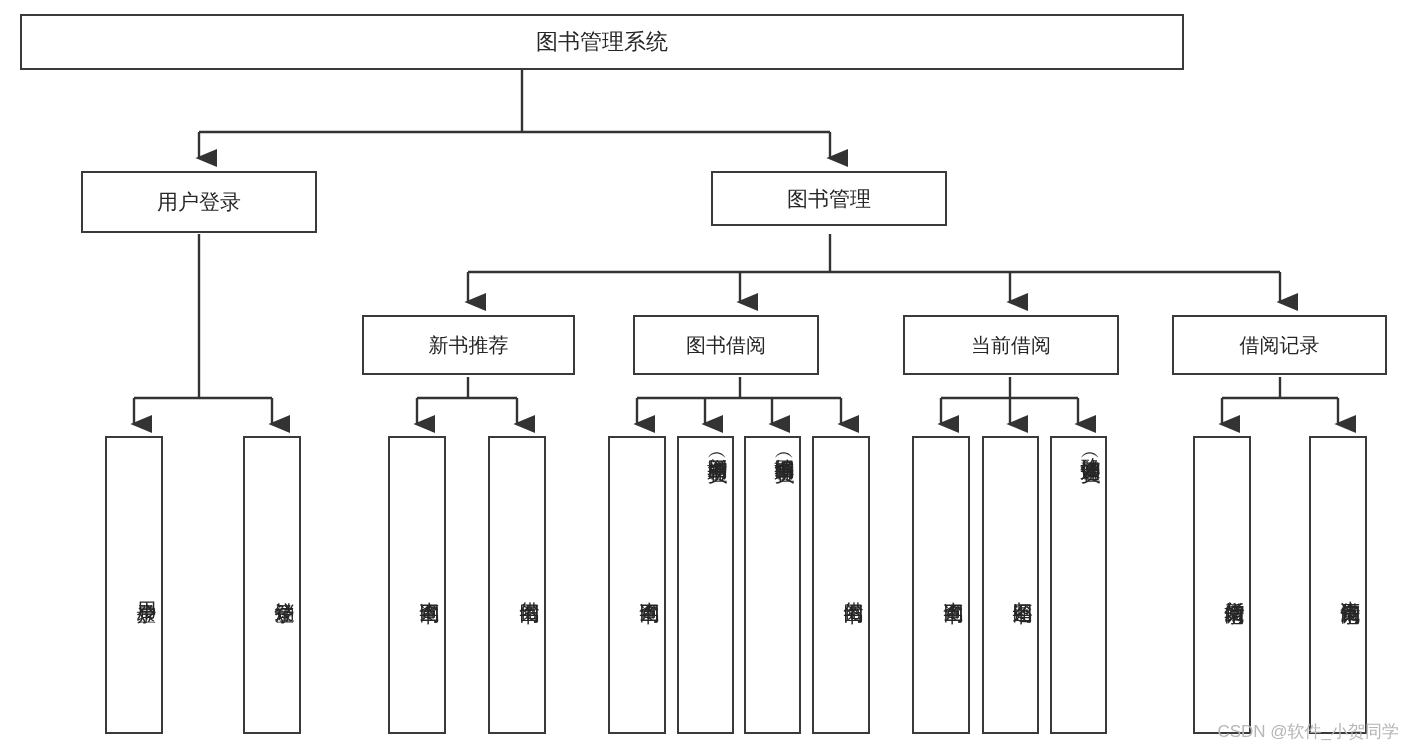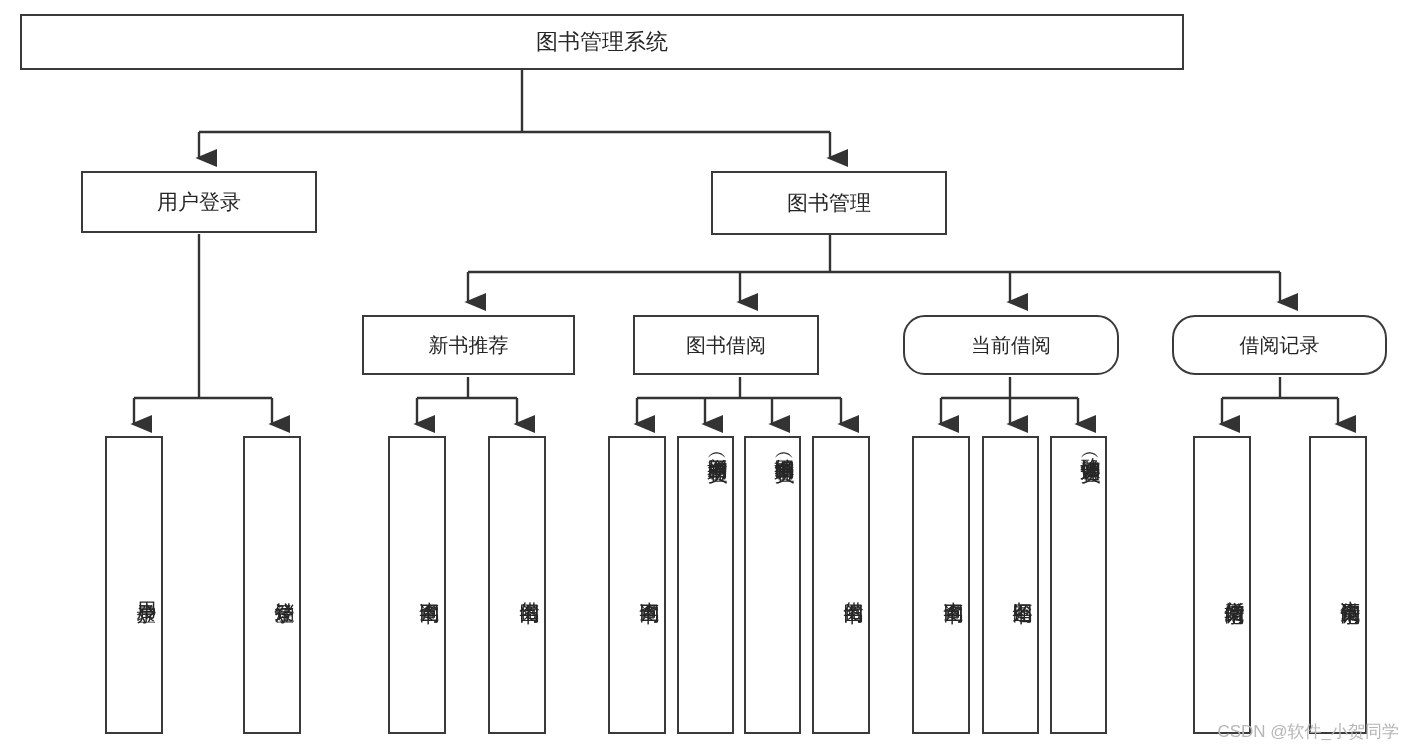--- a/index.html
+++ b/index.html
@@ -128,7 +128,7 @@
 
   <div class="node level2" style="left:81px;top:171px;width:236px;height:62px;">用户登录</div>
 
-  <div class="node level2" style="left:711px;top:171px;width:236px;height:64px;">图书管理</div>
+  <div class="node level2" style="left:711px;top:171px;width:236px;height:55px;">图书管理</div>
 
   <div class="node level3" style="left:362px;top:315px;width:213px;height:60px;text-align:center;">新书推荐</div>
 

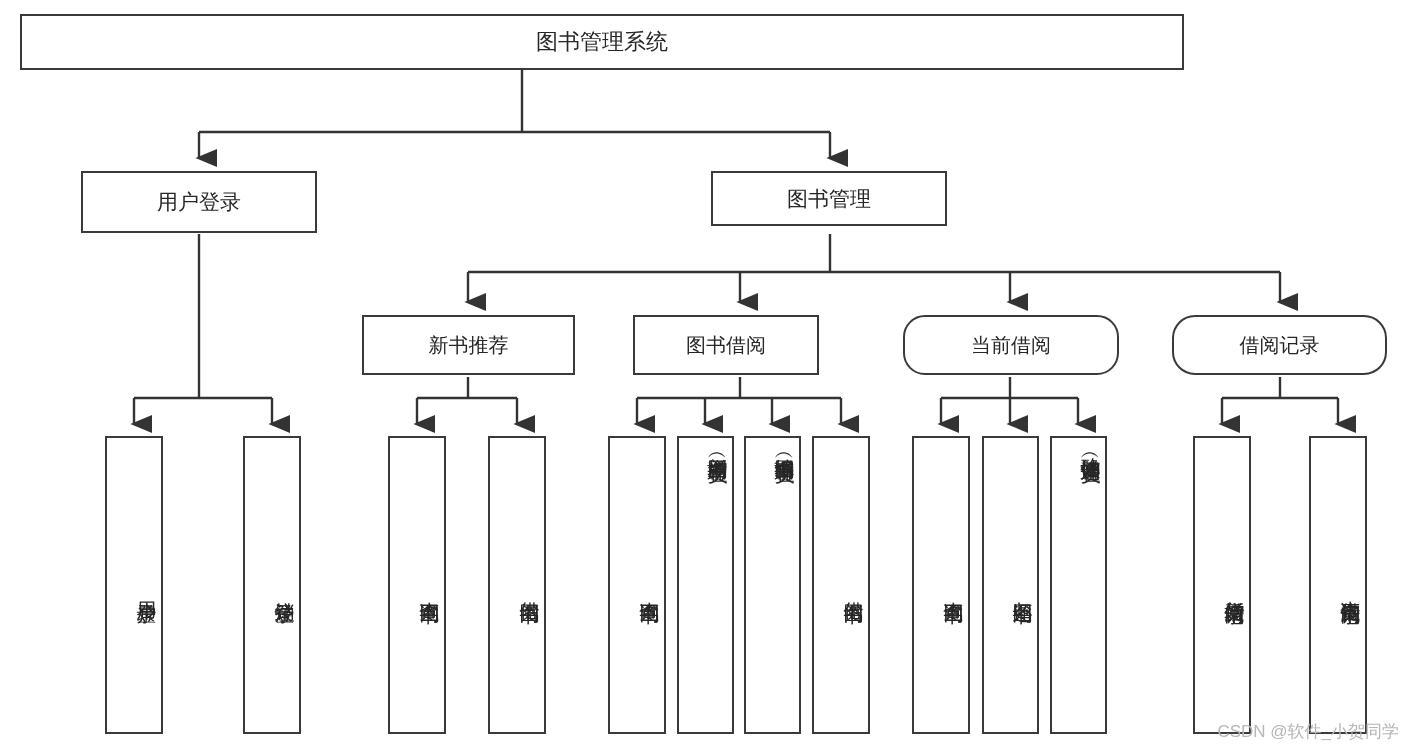--- a/index.html
+++ b/index.html
@@ -134,7 +134,7 @@
 
   <div class="node level3" style="left:633px;top:315px;width:186px;height:60px;">图书借阅</div>
 
-  <div class="node level3" style="left:903px;top:315px;width:216px;height:60px;border-radius:22px;">当前借阅</div>
+  <div class="node level3" style="left:903px;top:315px;width:216px;height:60px;">当前借阅</div>
 
   <div class="node level3" style="left:1172px;top:315px;width:215px;height:60px;border-radius:23px;">借阅记录</div>
 

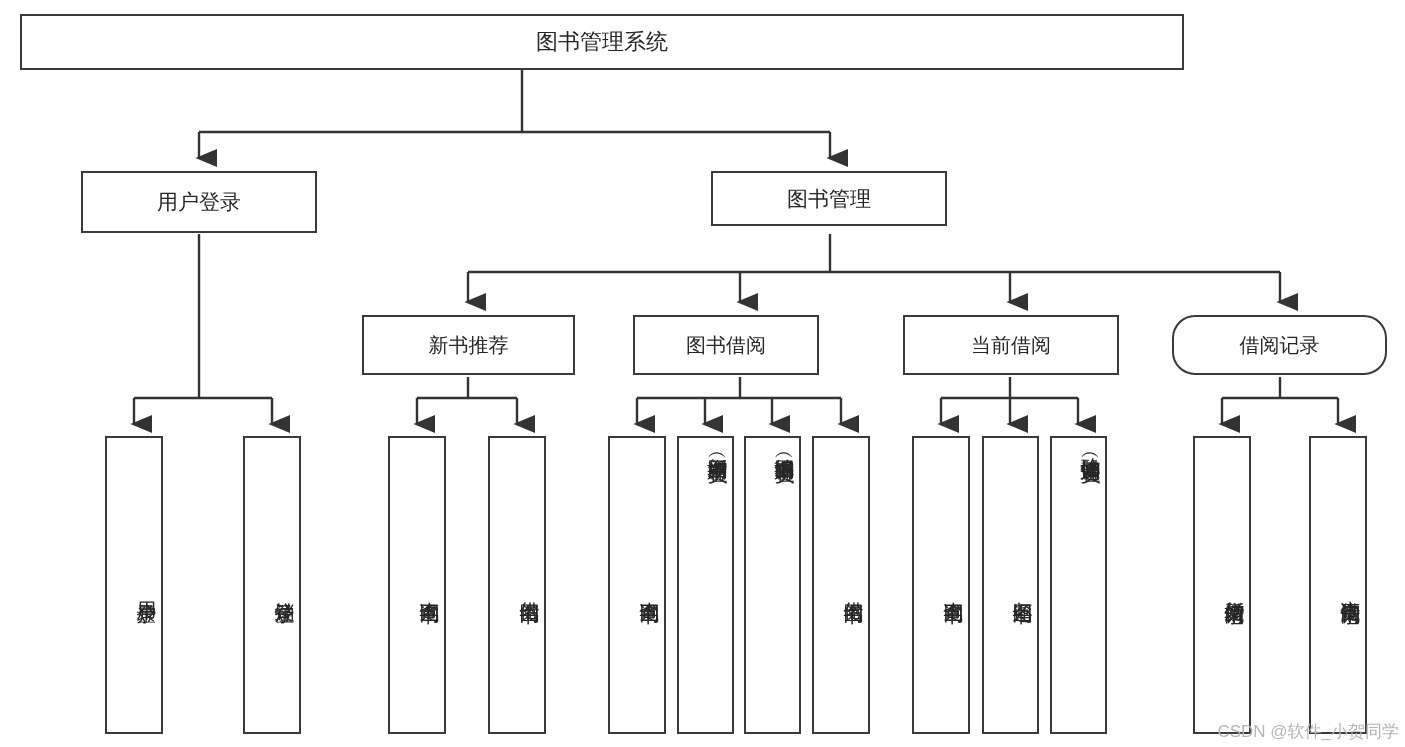--- a/index.html
+++ b/index.html
@@ -136,7 +136,7 @@
 
   <div class="node level3" style="left:903px;top:315px;width:216px;height:60px;">当前借阅</div>
 
-  <div class="node level3" style="left:1172px;top:315px;width:215px;height:60px;border-radius:23px;">借阅记录</div>
+  <div class="node level3" style="left:1172px;top:315px;width:215px;height:60px;">借阅记录</div>
 
   <div class="node leaf" style="left:105px;top:436px;width:58px;height:298px;">用户登录</div>
   <div class="node leaf" style="left:243px;top:436px;width:58px;height:298px;">注销登录</div>

